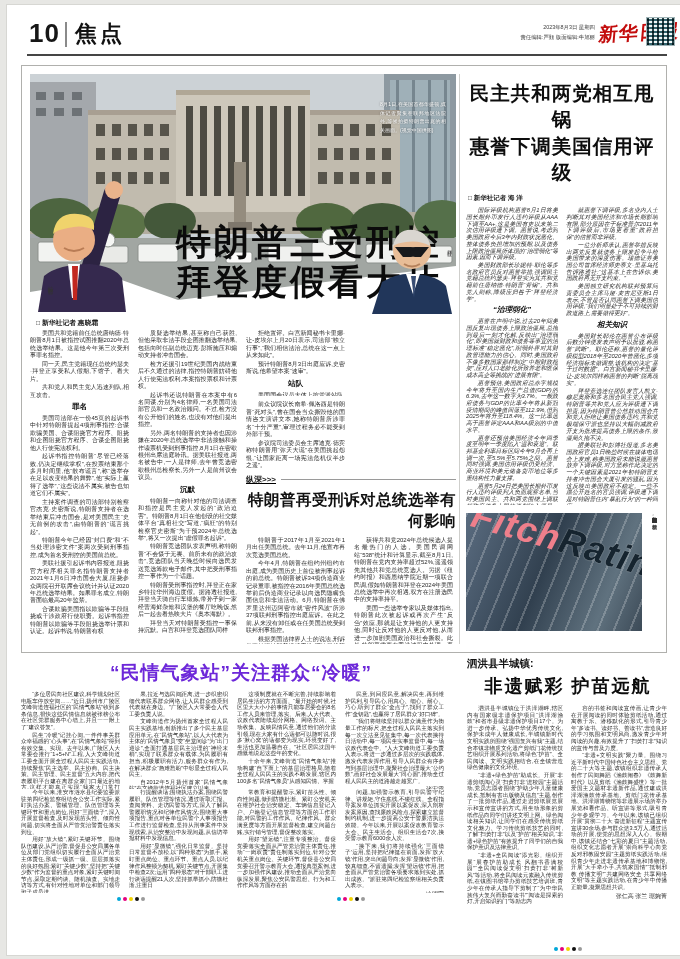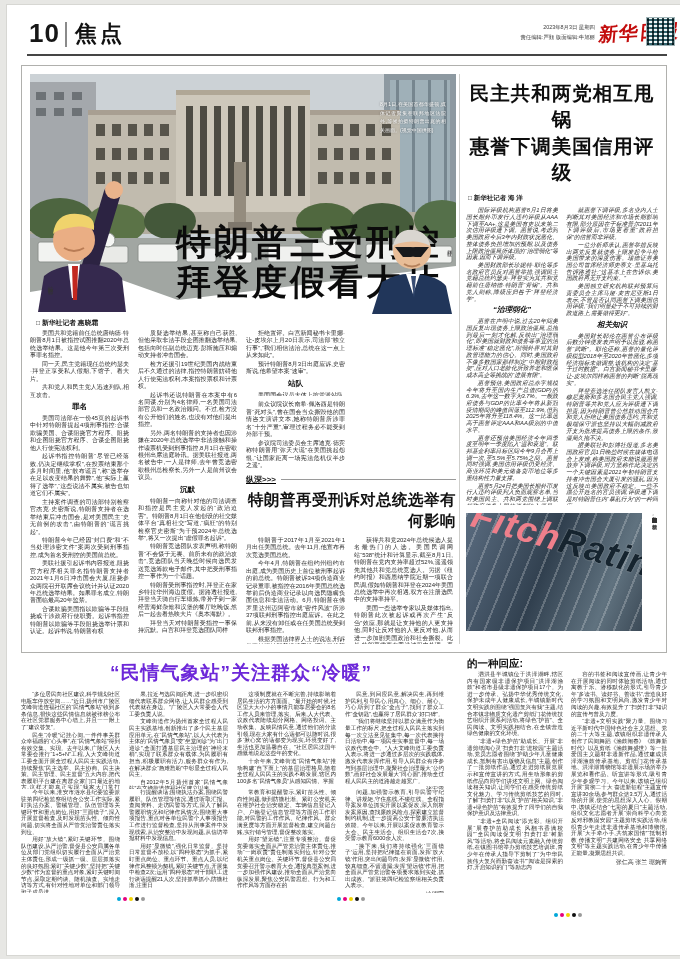--- a/index.html
+++ b/index.html
@@ -390,7 +390,7 @@
   </div>
 
   <div class="br">
-    <div class="kicker">的一种回应:</div>
+    <div class="kicker">泗洪县半城镇:</div>
     <div class="brgrid">
       <div class="ncol">
           <div class="para">泗洪县半城镇位于洪泽湖畔,辖区内有国家级非遗保护项目“洪泽湖渔鼓”和省市县级非遗保护项目17个。为进一步传承、弘扬中华优秀传统文化,保护未成年人健康成长,半城镇新时代文明实践所围绕“强国复兴有我”主题,结合本镇非物质文化遗产剪纸门花传统技艺组织开展系列活动,将绿色“护苗”、全民阅读、文明实践相结合,在全镇营造绿色健康的文化环境。</div>

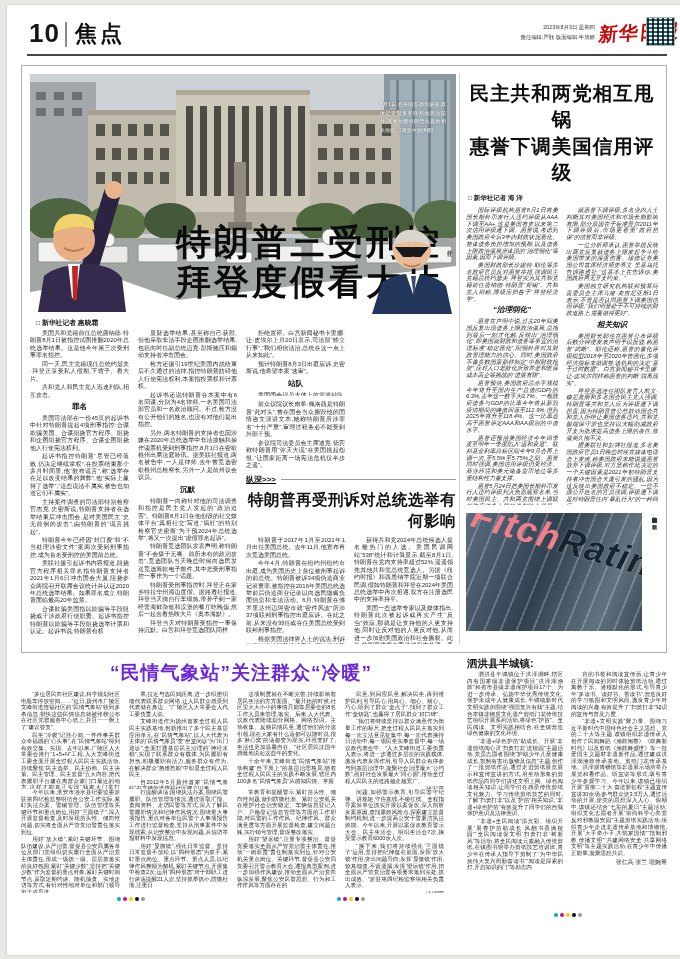--- a/index.html
+++ b/index.html
@@ -391,6 +391,7 @@
 
   <div class="br">
     <div class="kicker">泗洪县半城镇:</div>
+    <div class="hR">非遗赋彩 护苗远航</div>
     <div class="brgrid">
       <div class="ncol">
           <div class="para">泗洪县半城镇位于洪泽湖畔,辖区内有国家级非遗保护项目“洪泽湖渔鼓”和省市县级非遗保护项目17个。为进一步传承、弘扬中华优秀传统文化,保护未成年人健康成长,半城镇新时代文明实践所围绕“强国复兴有我”主题,结合本镇非物质文化遗产剪纸门花传统技艺组织开展系列活动,将绿色“护苗”、全民阅读、文明实践相结合,在全镇营造绿色健康的文化环境。</div>

